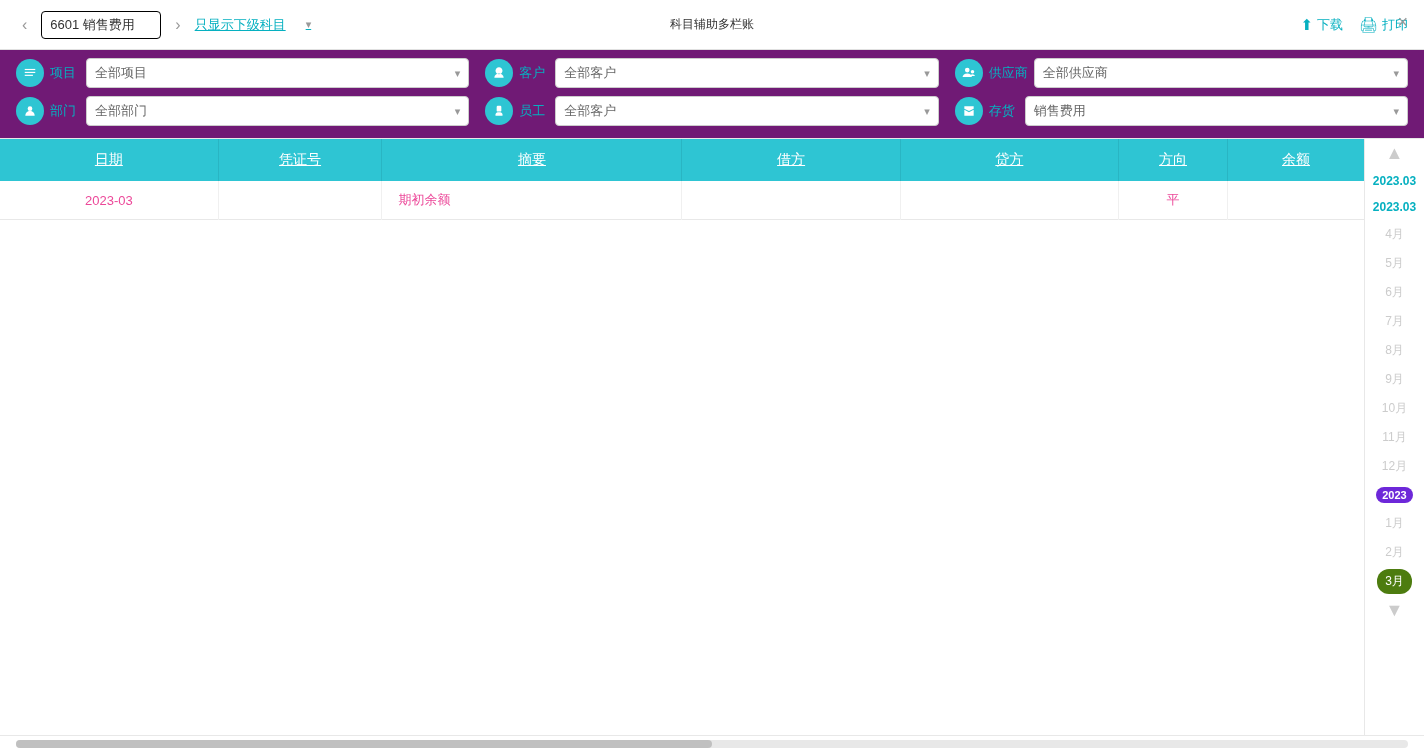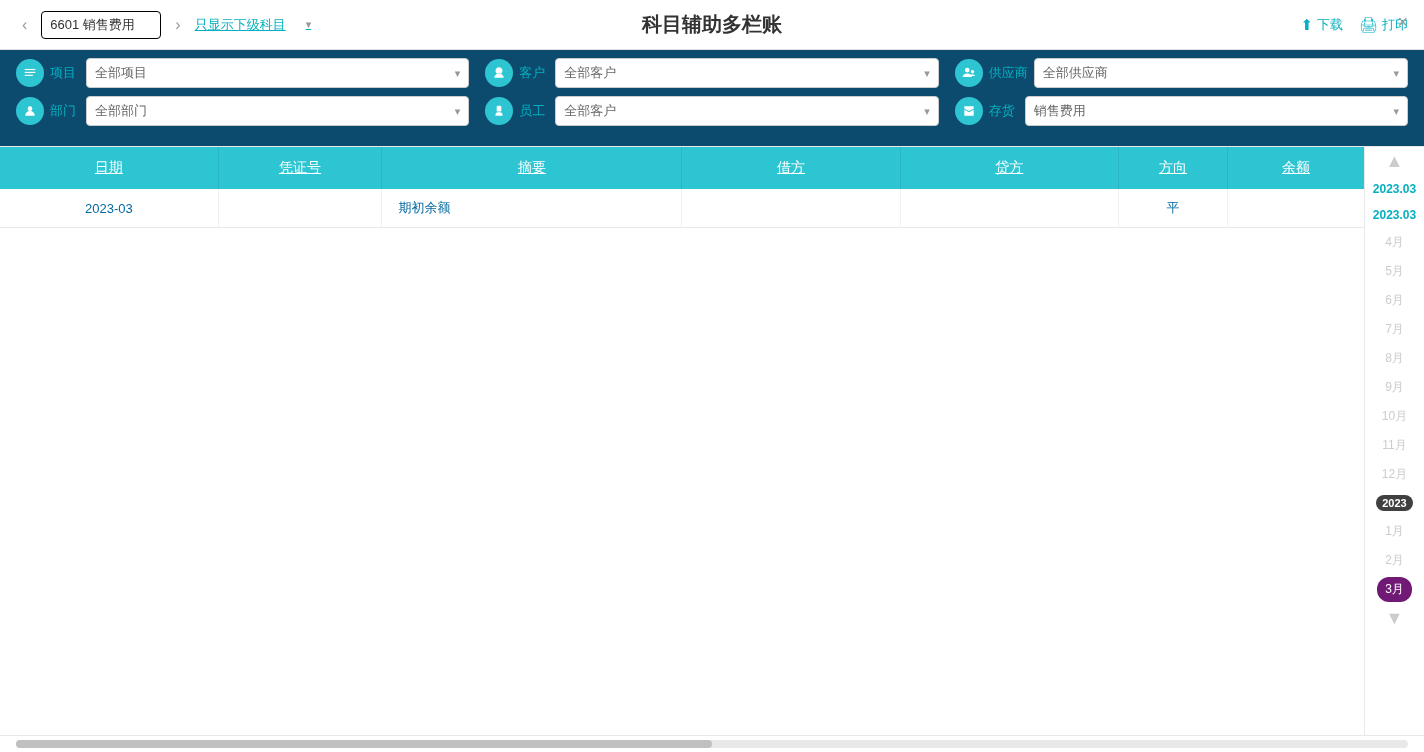--- a/index.html
+++ b/index.html
@@ -63,8 +63,8 @@
       text-decoration: underline;
     }
     .page-title {
-      font-size: 20px;
-      font-weight: bold;
+      font-size: 12px;
+      font-weight: normal;
       color: #333;
       position: absolute;
       left: 50%;

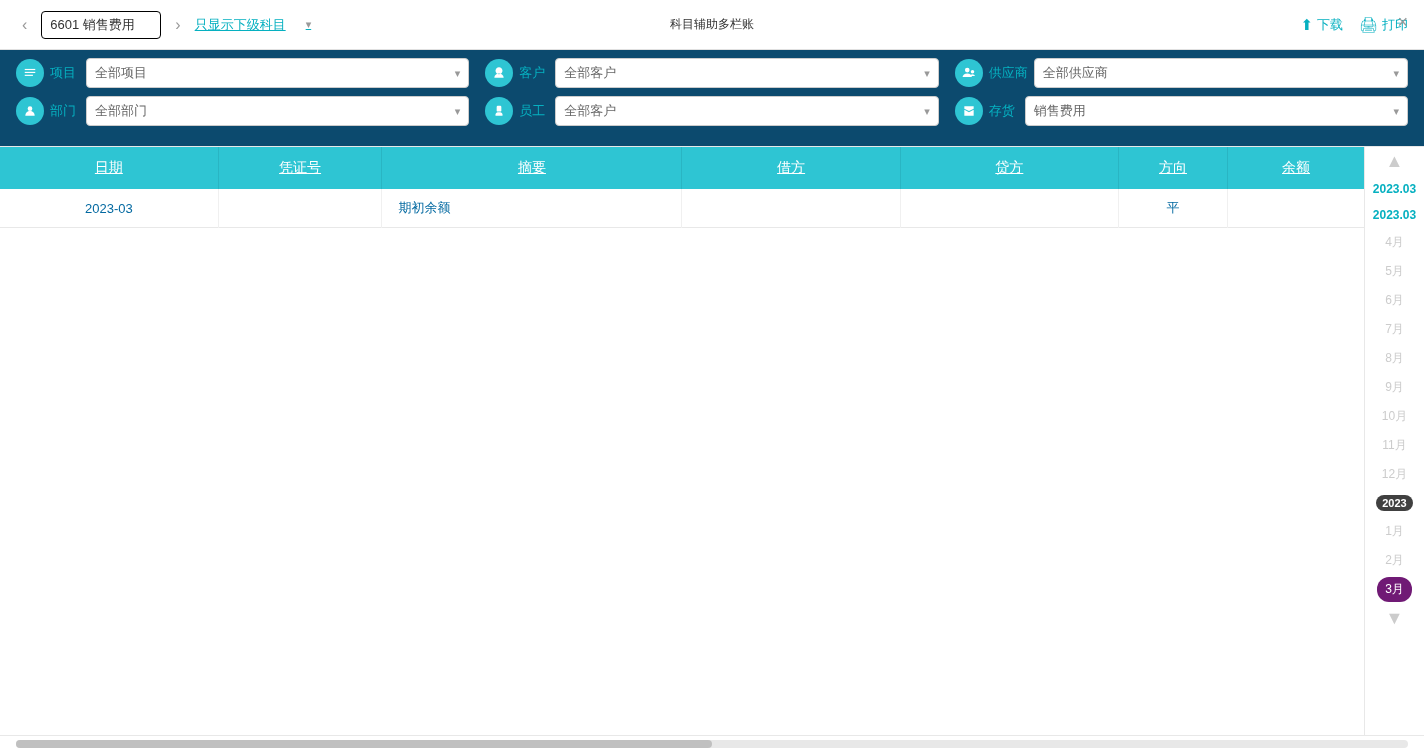--- a/index.html
+++ b/index.html
@@ -88,7 +88,7 @@
     
     .filter-bar {
       padding: 8px 16px;
-      background: #0c4a6e;
+      background: #701a75;
       border-bottom: 1px solid #e8e8e8;
     }
     .filter-row {

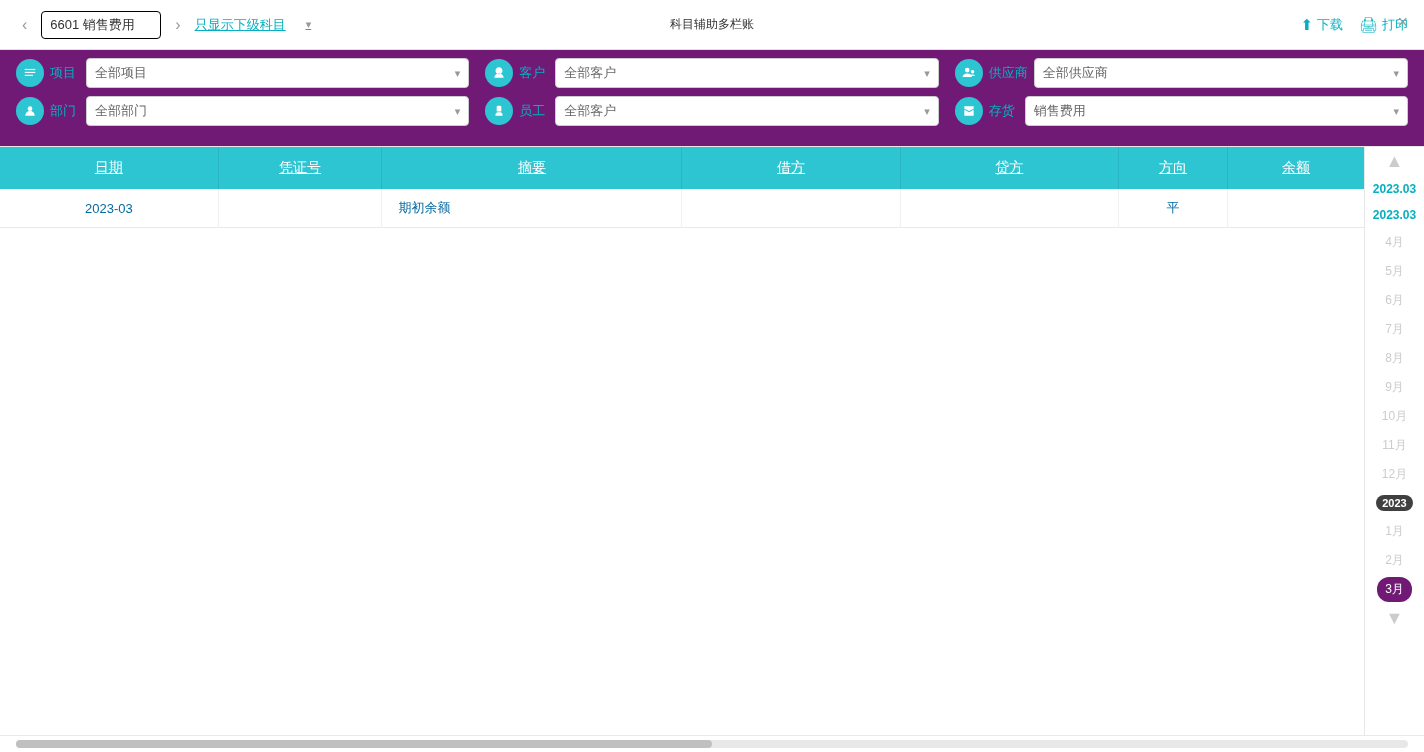--- a/index.html
+++ b/index.html
@@ -97,7 +97,7 @@
       gap: 16px;
       margin-bottom: 8px;
     }
-    .filter-row:last-child { margin-bottom: 12px; }
+    .filter-row:last-child { margin-bottom: 4px; }
     .filter-item {
       display: flex;
       align-items: center;

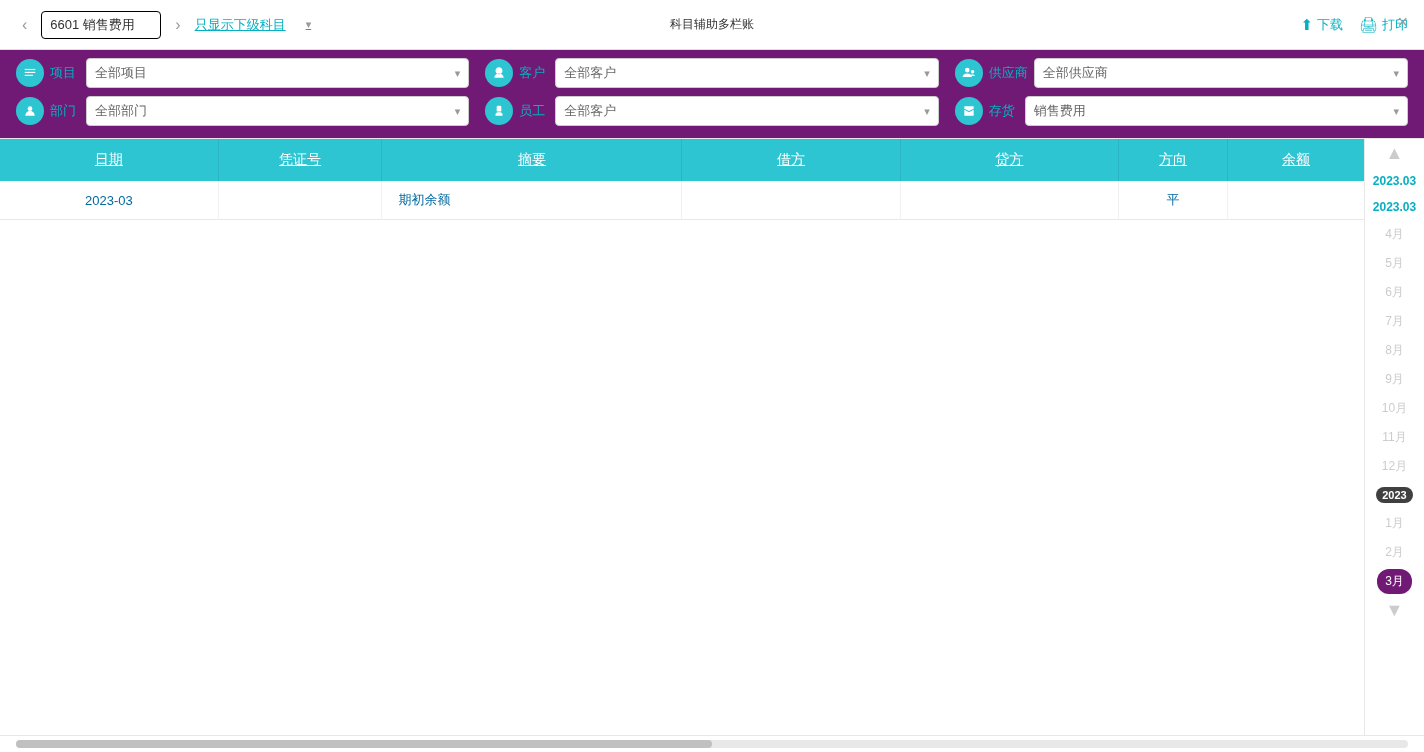--- a/index.html
+++ b/index.html
@@ -173,7 +173,7 @@
     tbody td {
       padding: 10px 8px;
       text-align: center;
-      color: #0369a1;
+      color: #ec4899;
       font-size: 13px;
       border-right: 1px solid #f0f0f0;
     }

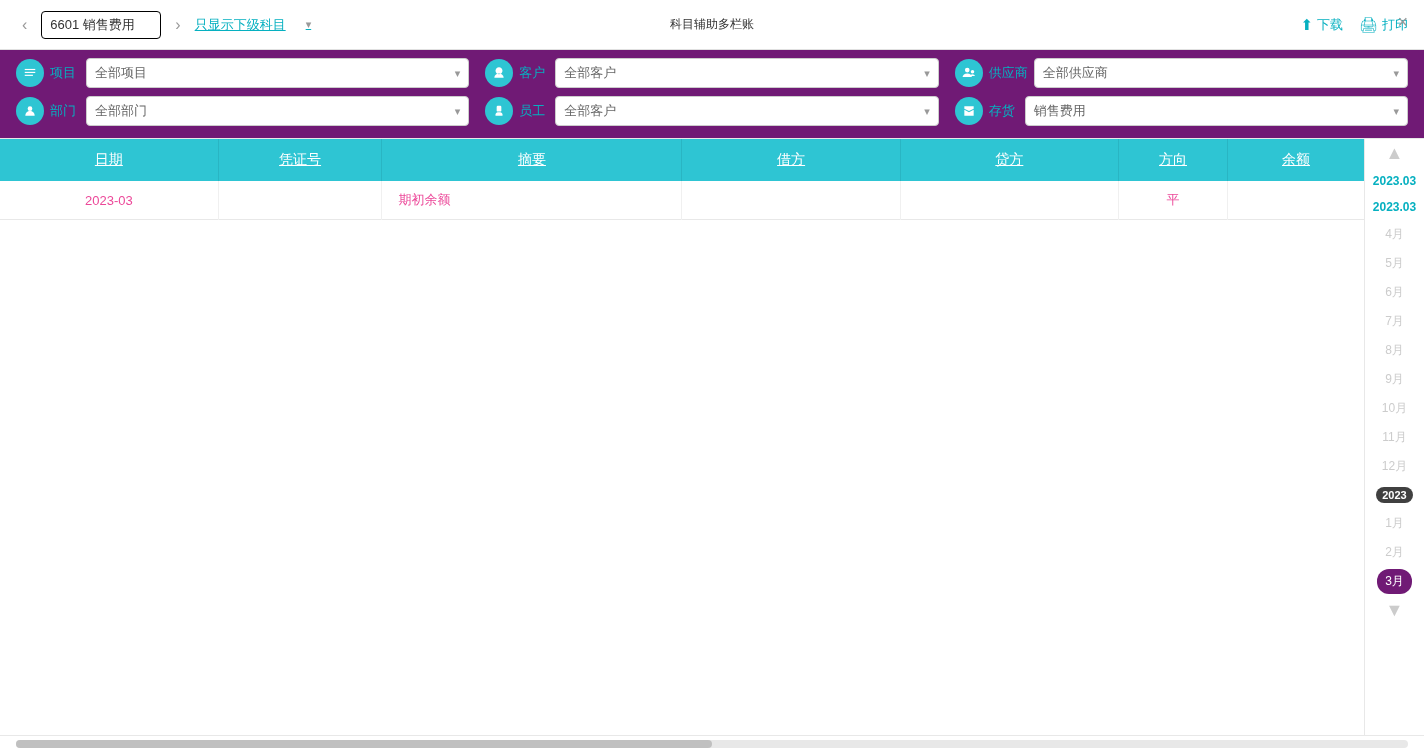--- a/index.html
+++ b/index.html
@@ -210,7 +210,7 @@
       font-weight: bold;
     }
     .timeline-year-badge {
-      background: #404040;
+      background: #6d28d9;
       color: #fff;
       border-radius: 8px;
       padding: 2px 6px;

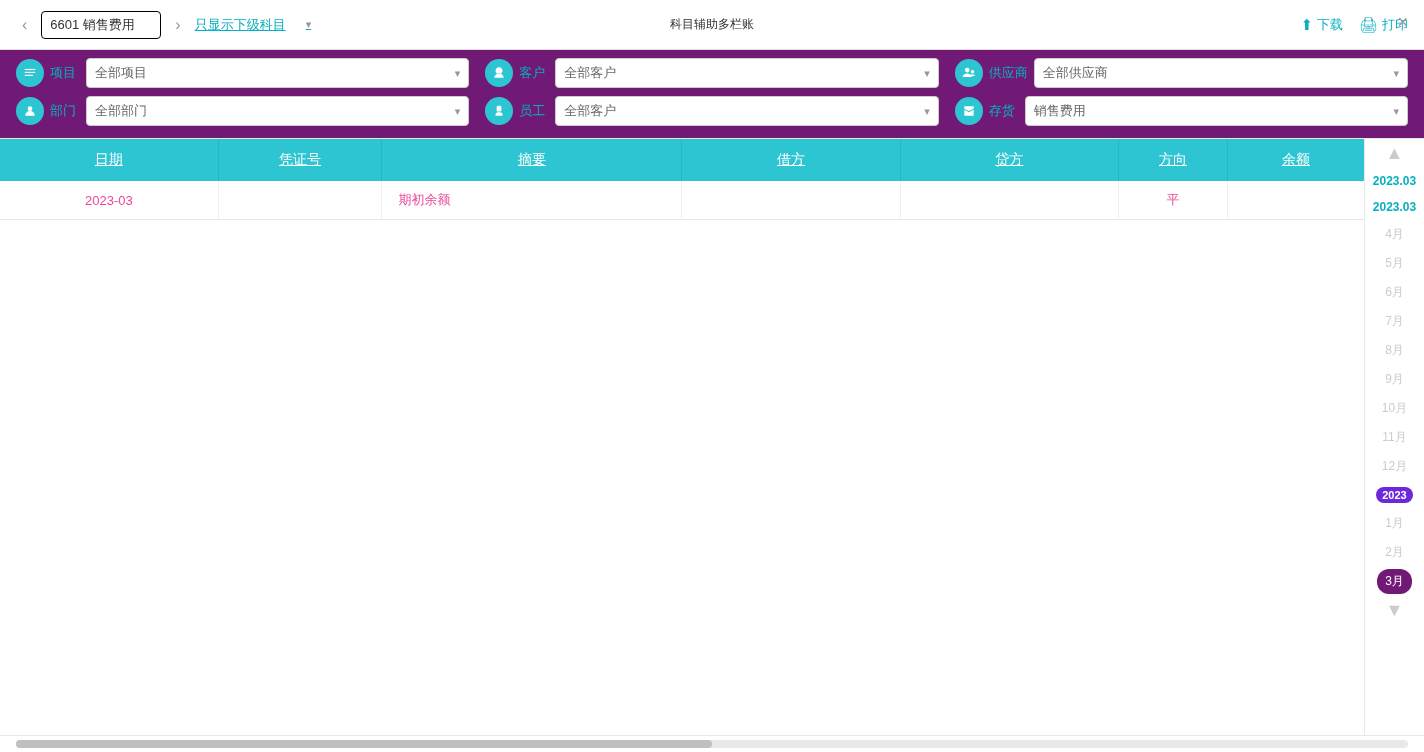--- a/index.html
+++ b/index.html
@@ -198,7 +198,7 @@
       cursor: pointer;
     }
     .timeline-item.active-month {
-      background: #701a75;
+      background: #4d7c0f;
       color: #fff;
       border-radius: 12px;
       margin: 2px 4px;

